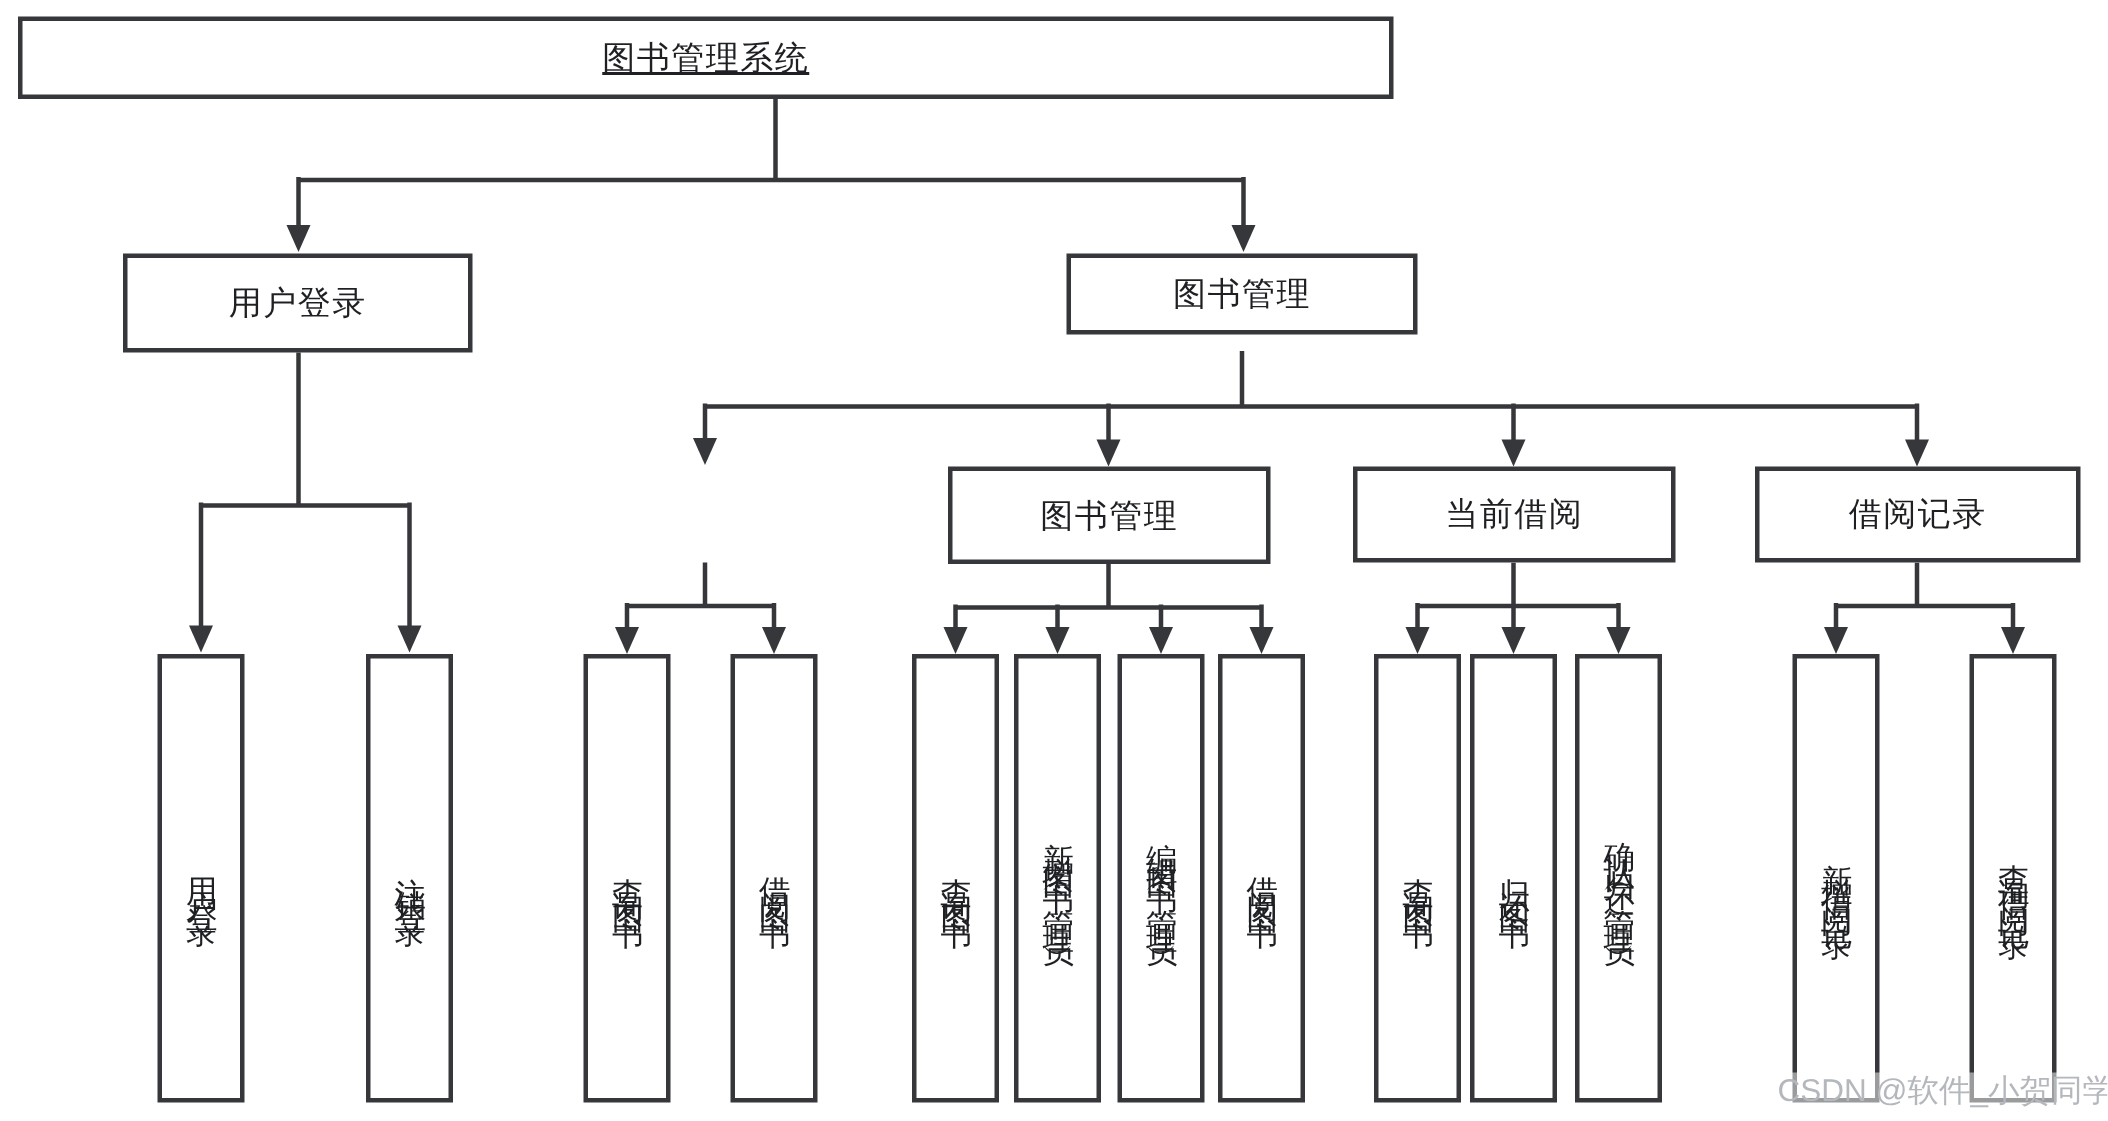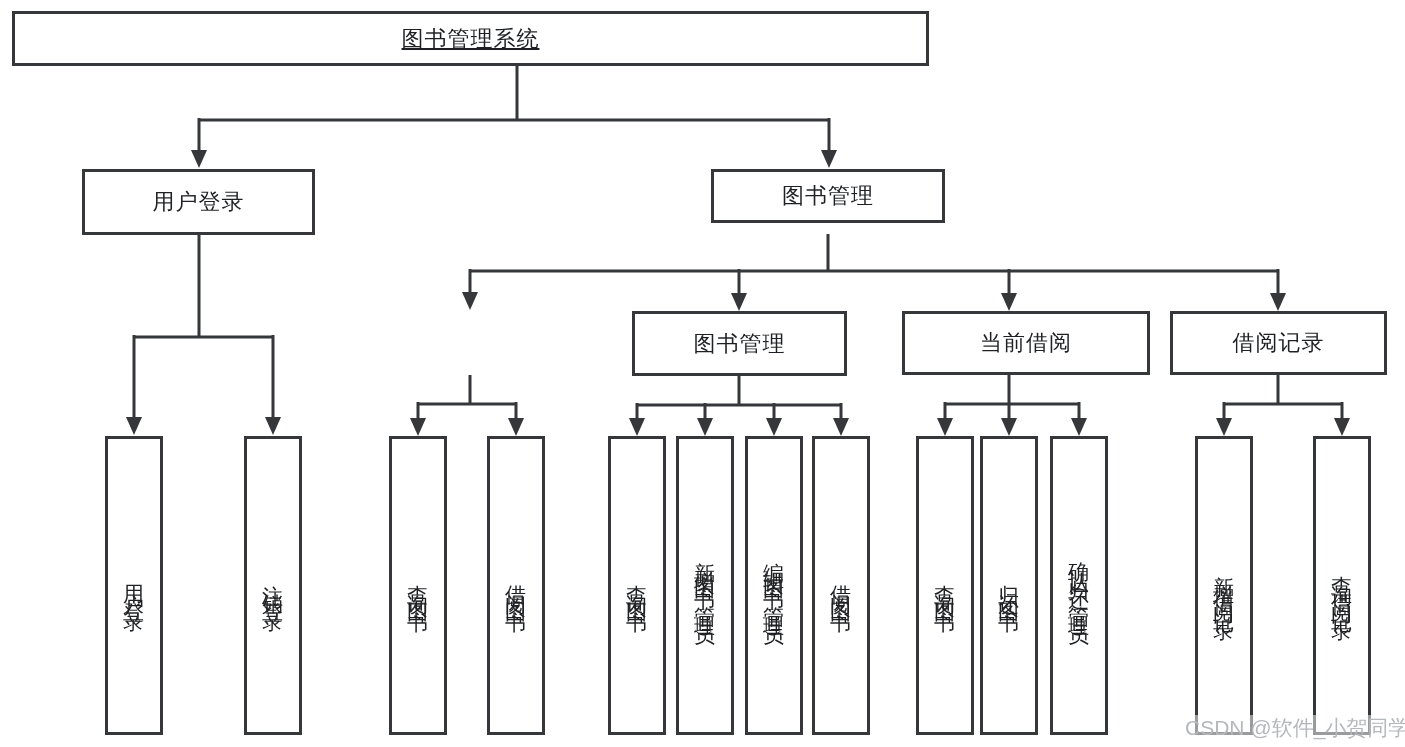--- a/index.html
+++ b/index.html
@@ -23,7 +23,7 @@
   .n-bookmgmt{left:711px;top:169px;width:234px;height:54px;}
   .n-newrec{left:362px;top:310px;width:215px;height:65px;}
   .n-borrow{left:632px;top:311px;width:215px;height:65px;}
-  .n-current{left:902px;top:311px;width:248px;height:64px;}
+  .n-current{left:902px;top:311px;width:215px;height:64px;}
   .n-records{left:1170px;top:311px;width:217px;height:64px;}
   .leaf{top:436px;width:58px;height:299px;}
   .l-1a{left:105px;}  .l-1b{left:244px;}

